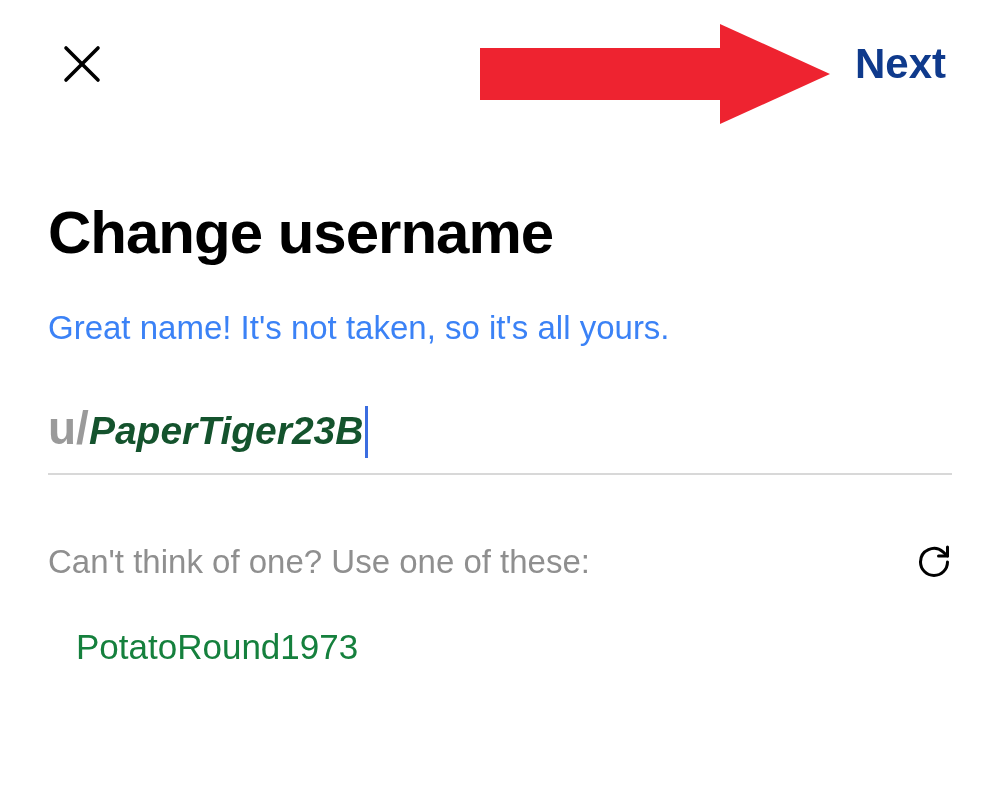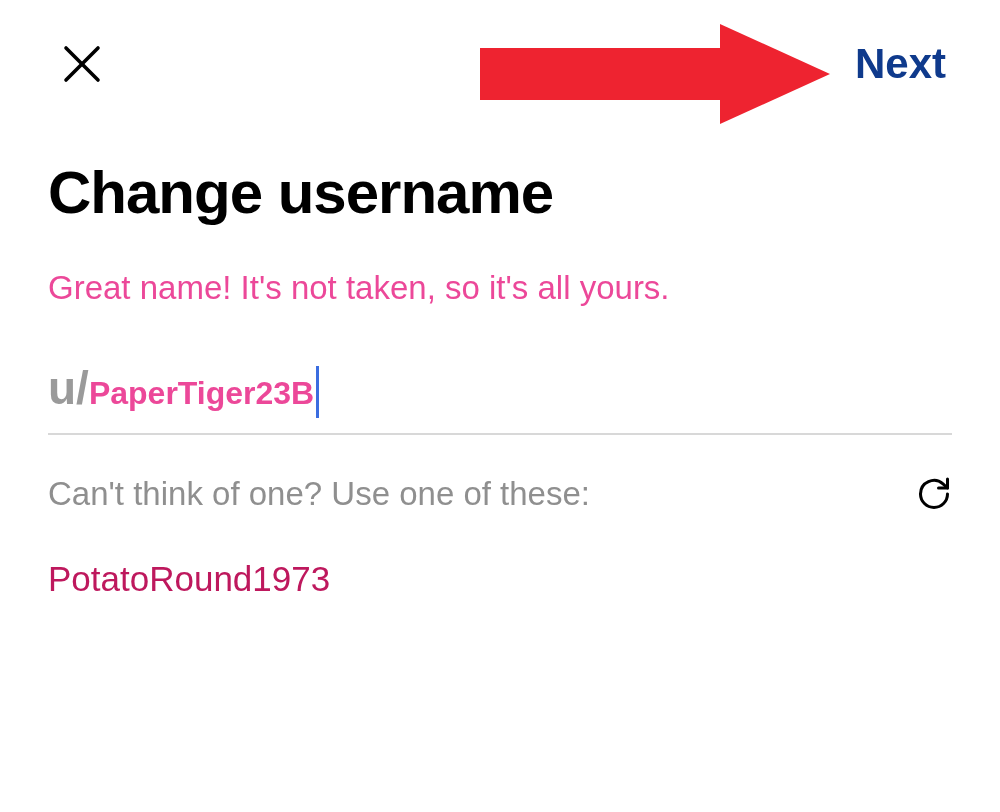--- a/index.html
+++ b/index.html
@@ -48,7 +48,7 @@
       font-size: 60px;
       font-weight: 800;
       color: #000000;
-      margin-top: 50px;
+      margin-top: 90px;
       letter-spacing: -1px;
     }
     .status-message {

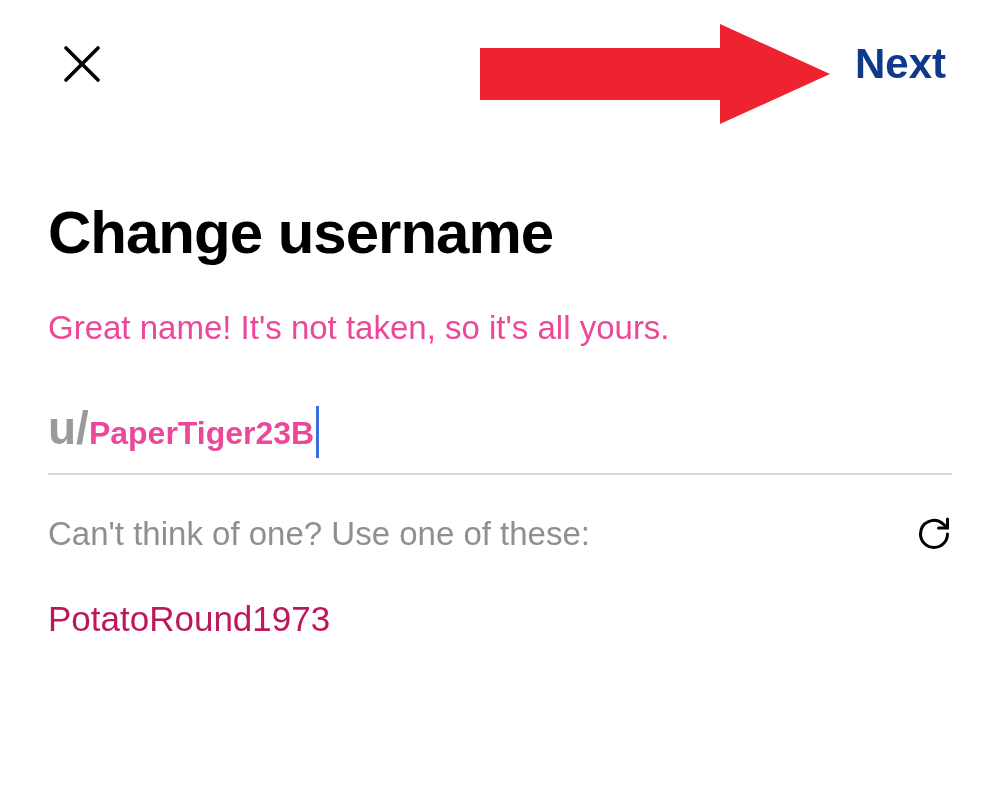--- a/index.html
+++ b/index.html
@@ -52,7 +52,7 @@
       letter-spacing: -1px;
     }
     .status-message {
-      color: #ec4899;
+      color: #3b82f6;
       font-size: 33px;
       margin-top: 42px;
       font-weight: 400;

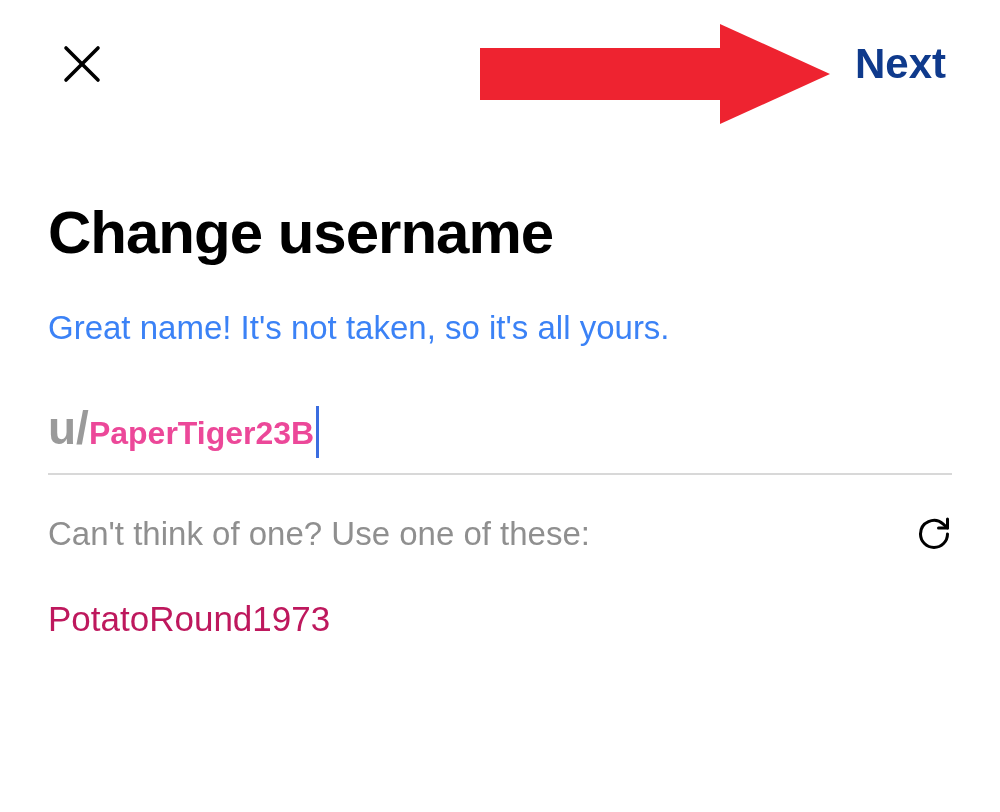--- a/index.html
+++ b/index.html
@@ -71,9 +71,10 @@
       color: #9a9a9a;
     }
     .username-value {
-      font-size: 32px;
+      font-size: 39px;
       font-weight: 700;
-      color: #ec4899;
+      color: #14532d;
+      font-style: italic;
     }
     .cursor-line {
       width: 3px;

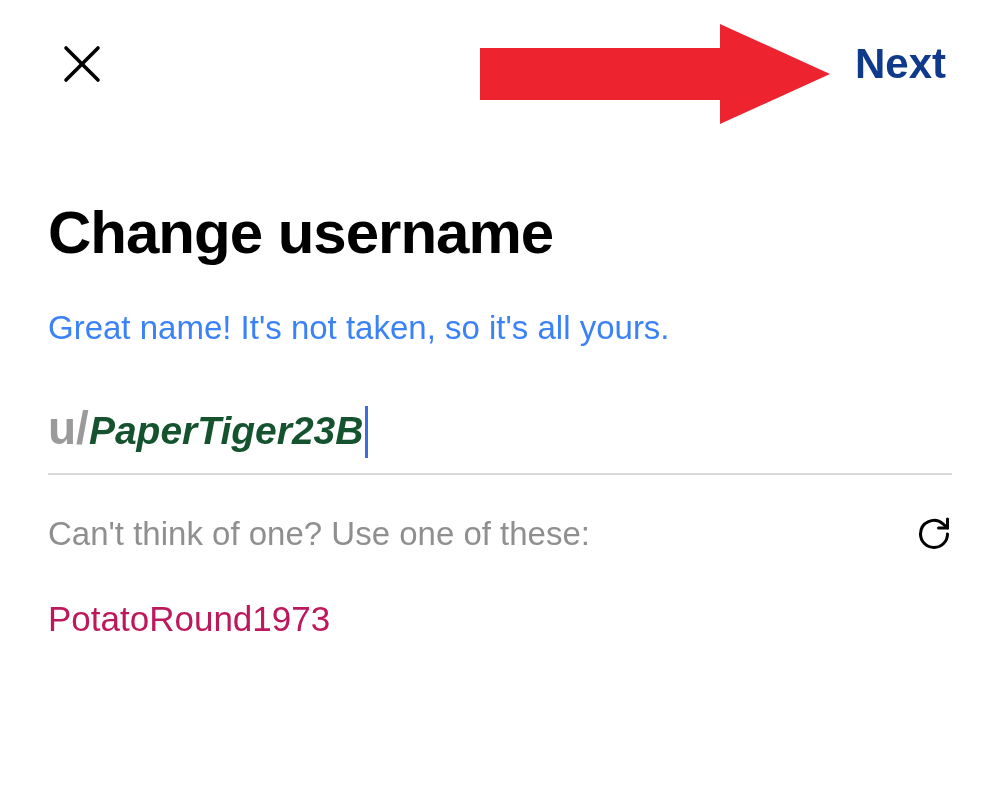--- a/index.html
+++ b/index.html
@@ -89,7 +89,7 @@
       display: flex;
       justify-content: space-between;
       align-items: center;
-      margin-top: 40px;
+      margin-top: 68px;
       text-align: right;
     }
     .suggestions-label {

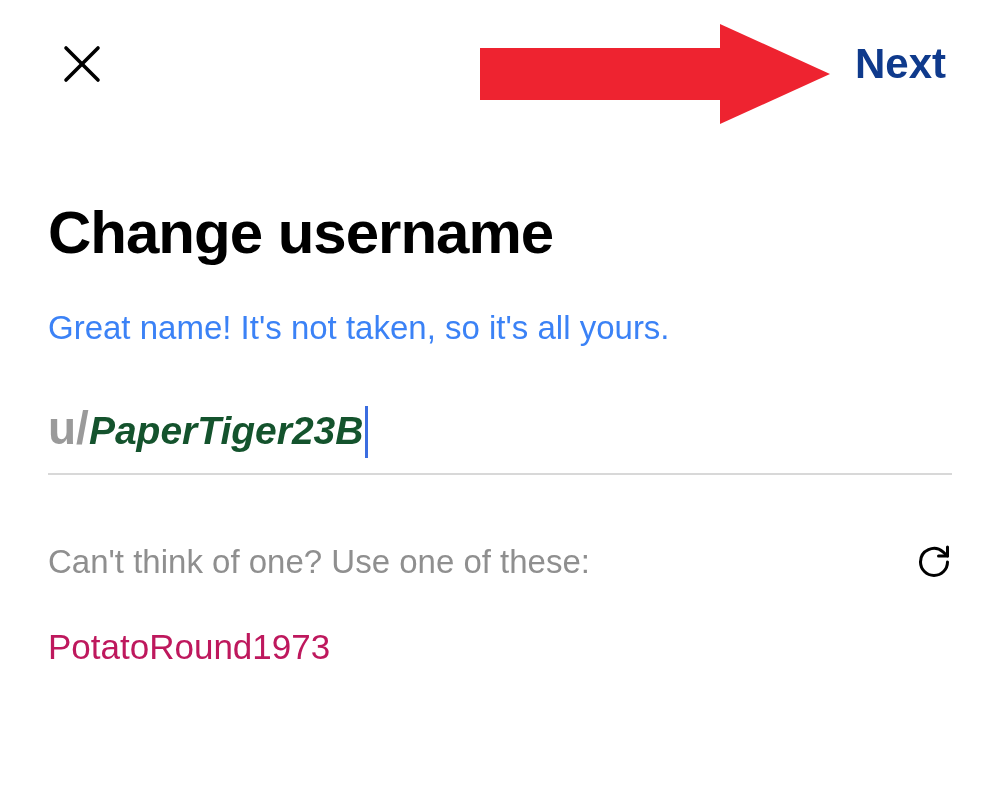--- a/index.html
+++ b/index.html
@@ -108,11 +108,12 @@
       height: 36px;
     }
     .suggestion-item {
-      color: #be185d;
+      color: #15803d;
       font-size: 35px;
       font-weight: 400;
       margin-top: 46px;
       cursor: pointer;
+      margin-left: 28px;
     }
     .suggestion-item:first-of-type {
       margin-top: 50px;

